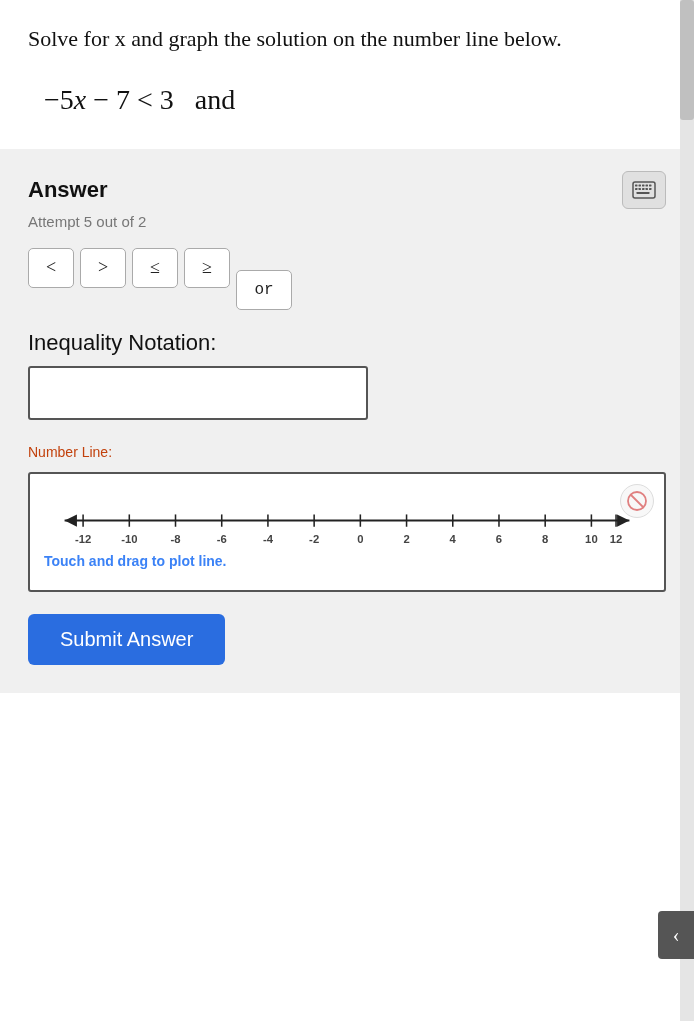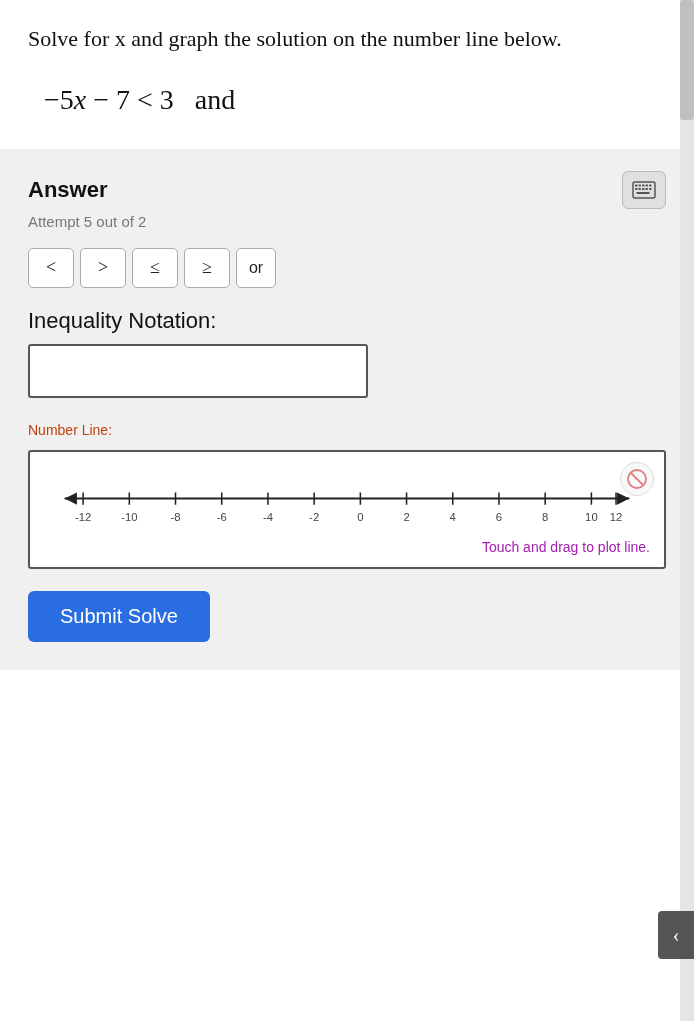--- a/index.html
+++ b/index.html
@@ -278,7 +278,7 @@
       <button class="ineq-btn">&gt;</button>
       <button class="ineq-btn">≤</button>
       <button class="ineq-btn">≥</button>
-      <button class="ineq-btn" style="width:40px; font-family: Liberation Sans, sans-serif; font-size:16px;">or</button>
+      <button class="ineq-btn" style="width:56px; font-family: Liberation Mono, monospace; font-size:16px;margin-top:22px;">or</button>
     </div>
 
     

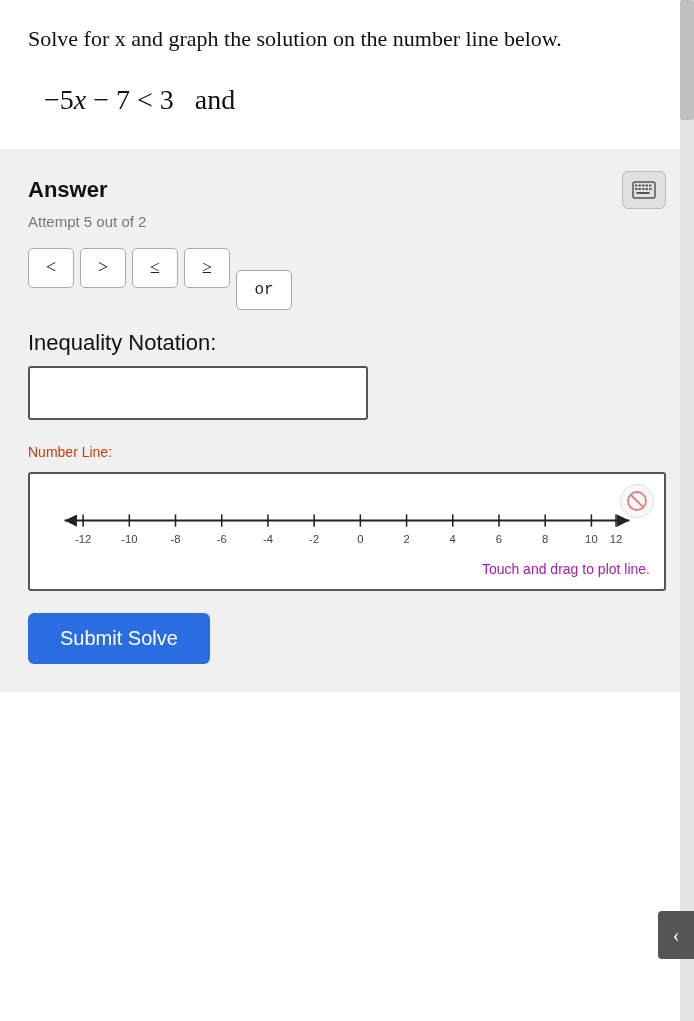--- a/index.html
+++ b/index.html
@@ -137,10 +137,11 @@
       background: #ffffff;
       border: 2px solid #555;
       border-radius: 3px;
-      padding: 14px 14px 8px 14px;
+      padding: 14px 14px 17px 14px;
       position: relative;
       width: 100%;
       min-height: 110px;
+      font-weight: bold;
     }
 
     .reset-btn {

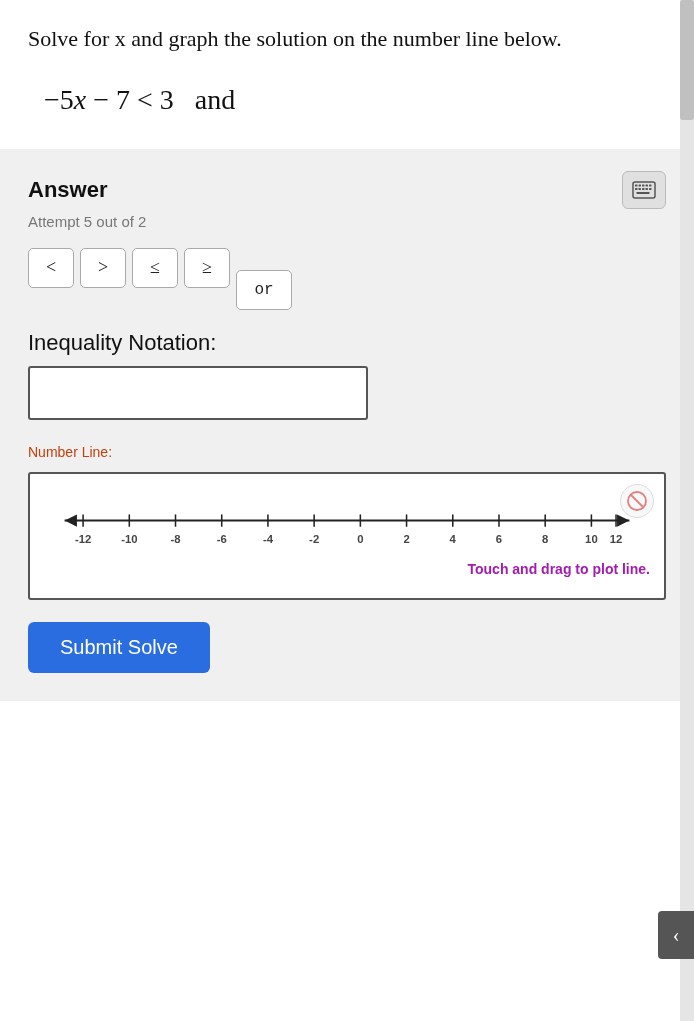--- a/index.html
+++ b/index.html
@@ -166,11 +166,11 @@
     }
 
     .drag-hint {
-      text-align: right;
+      text-align: left;
       font-size: 14px;
-      color: #a21caf;
-      font-family: Arial, sans-serif;
-      margin-top: 12px;
+      color: #3b82f6;
+      font-family: Arial, sans-serif;
+      margin-top: 4px;
       margin-bottom: 4px;
     }
 

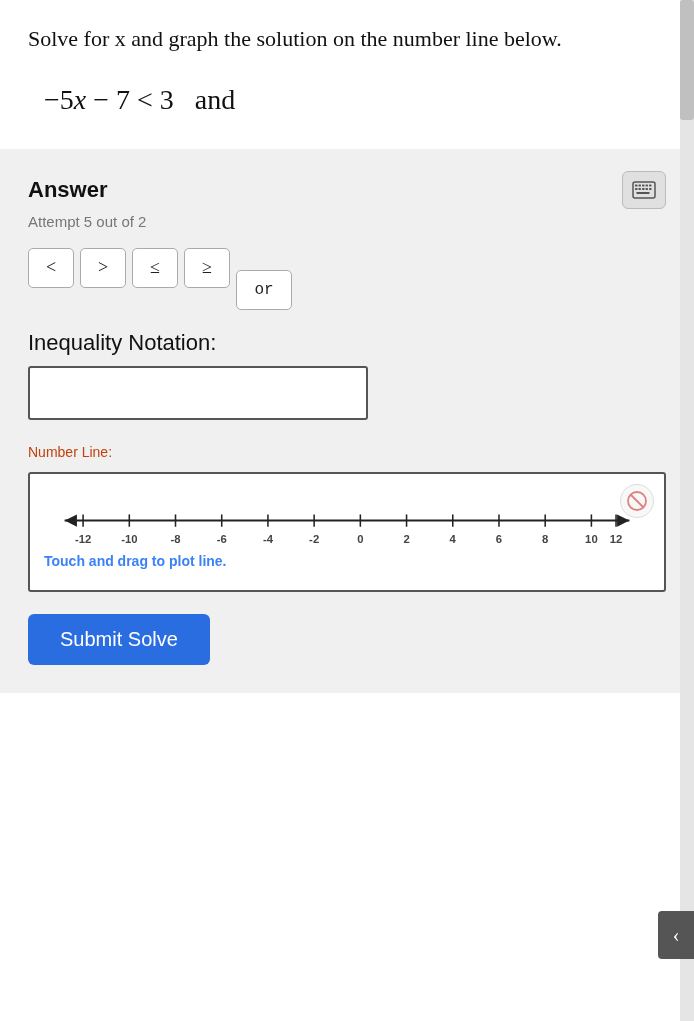--- a/index.html
+++ b/index.html
@@ -350,7 +350,7 @@
     </div>
 
     
-    <button class="submit-btn">Submit Solve</button>
+    <button class="submit-btn">Submit Answer</button>
 
   </div>
 

